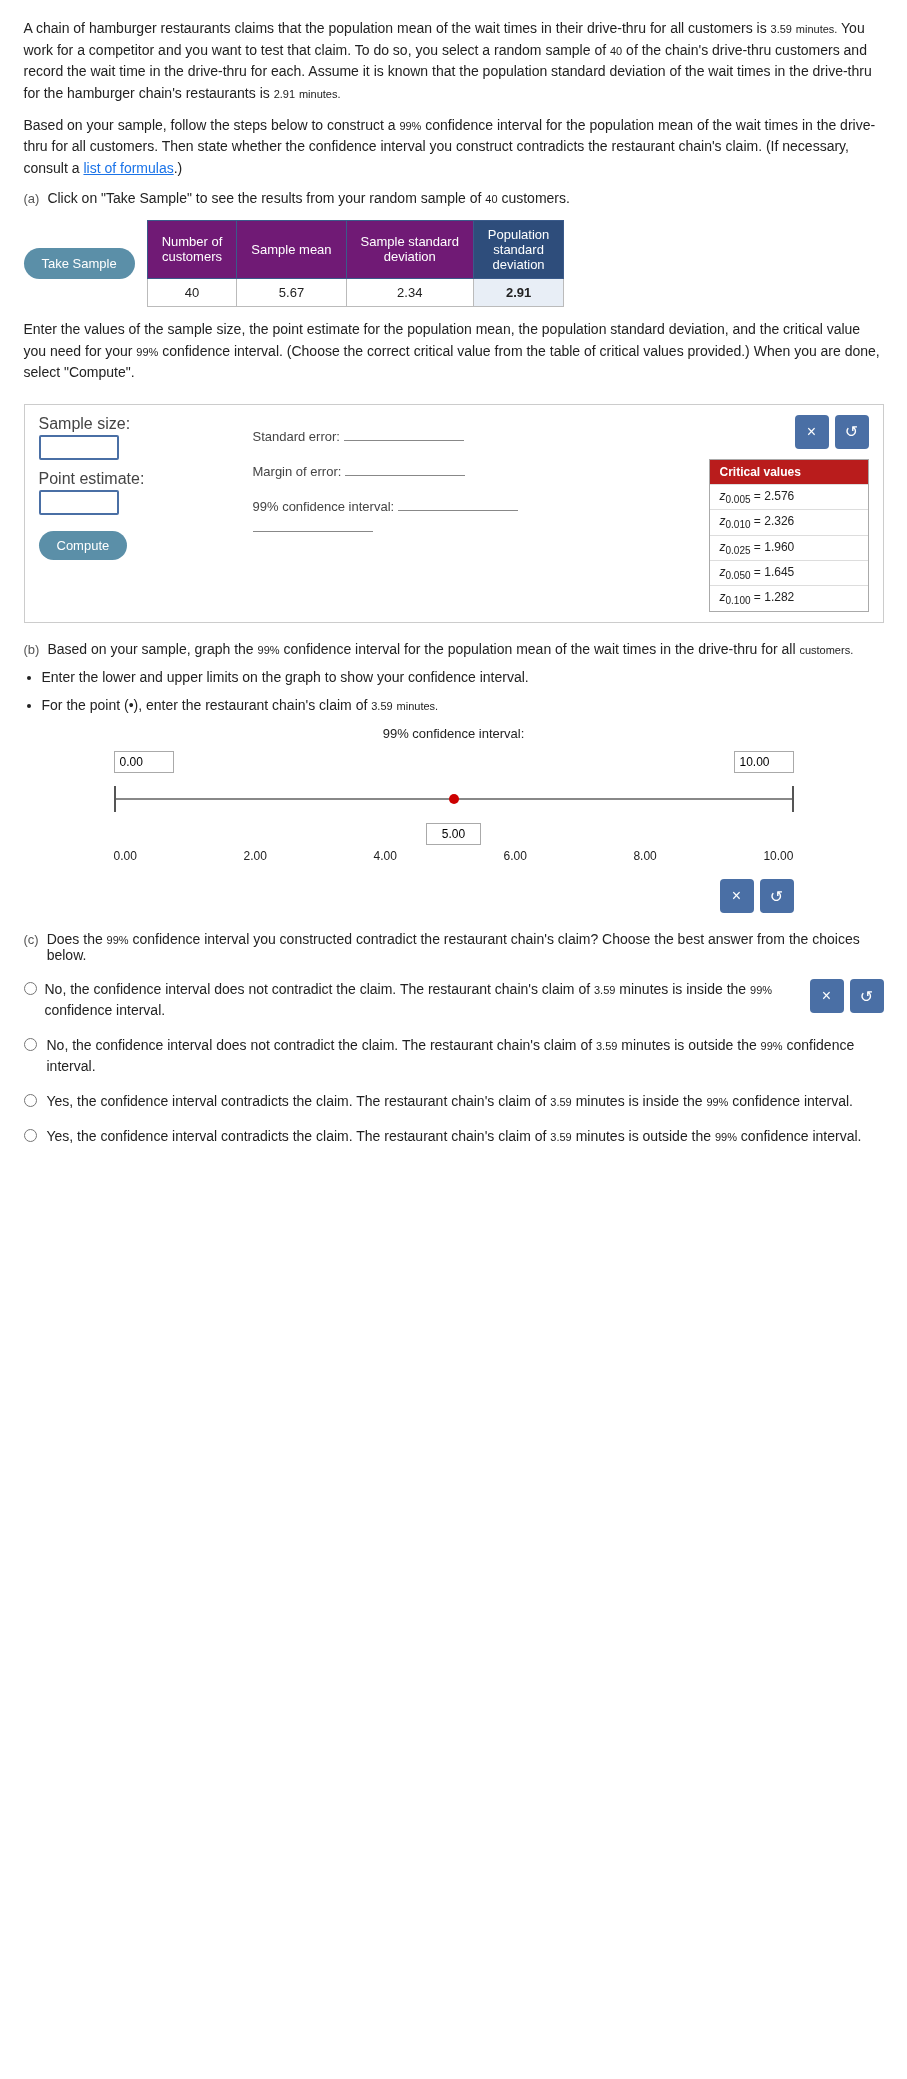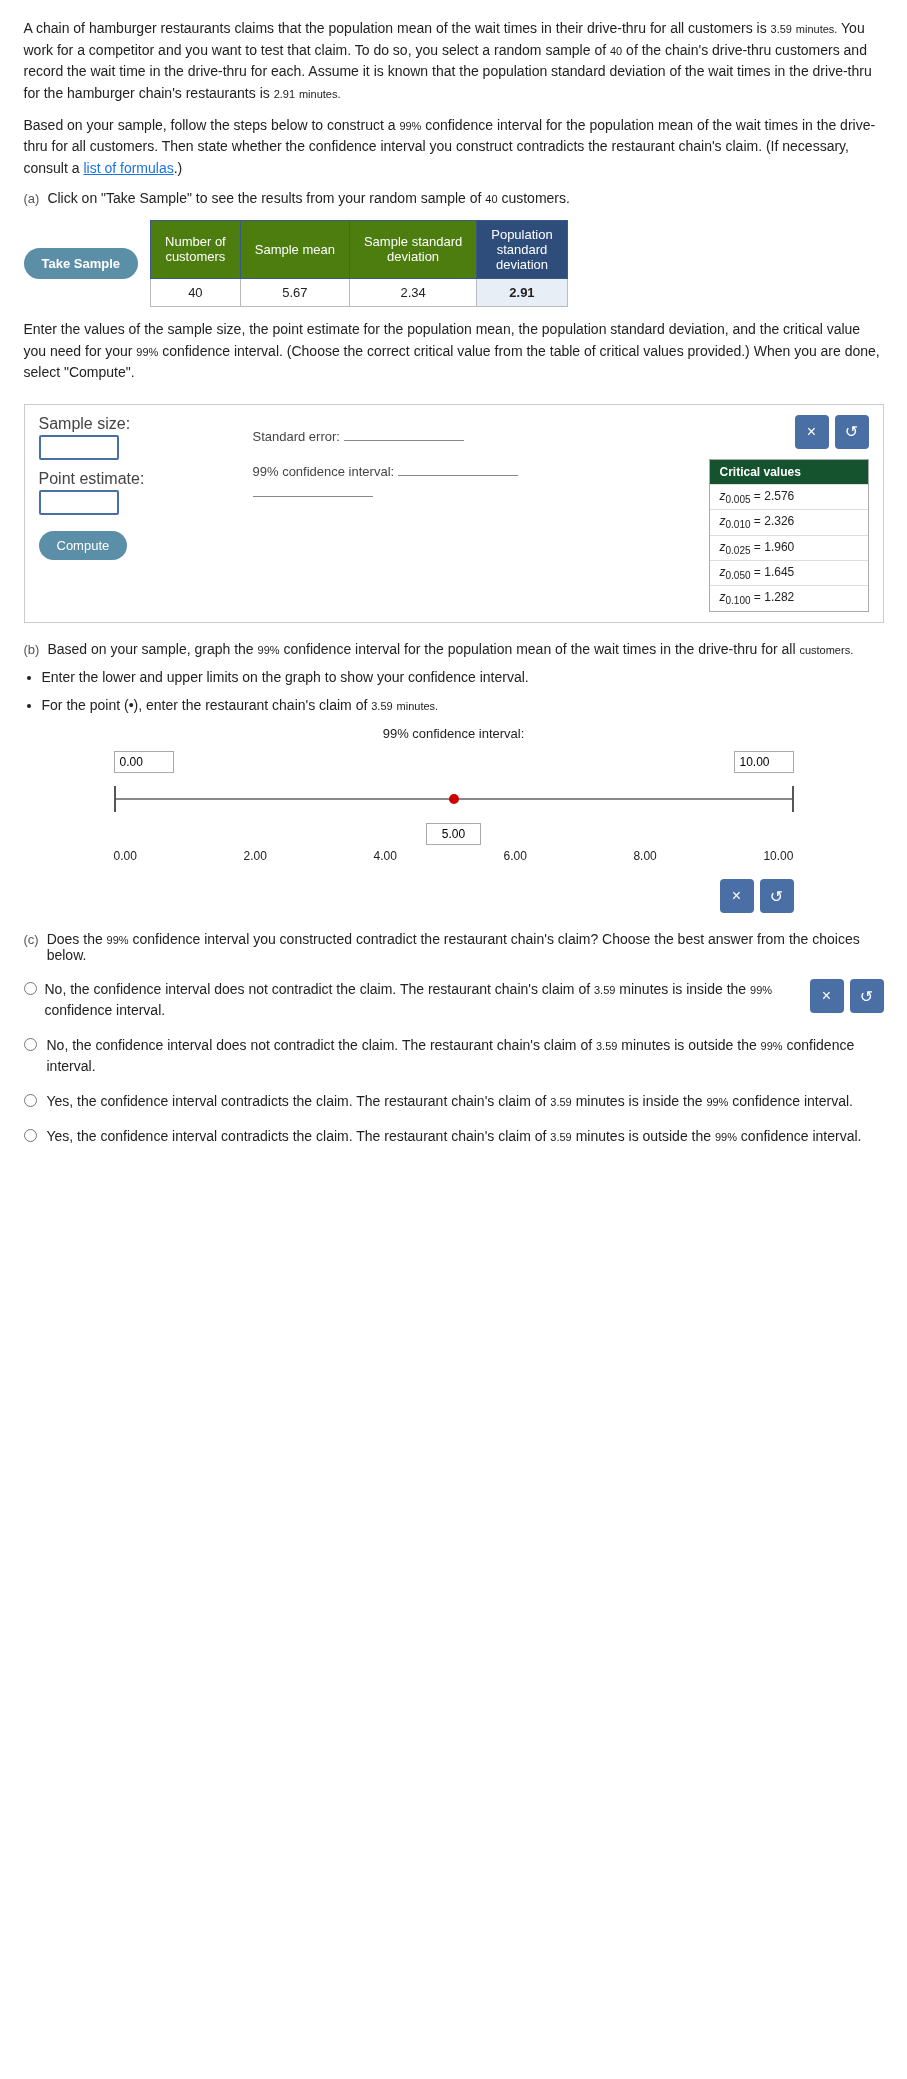--- a/index.html
+++ b/index.html
@@ -39,7 +39,7 @@
       font-size: 13px;
     }
     .data-table th {
-      background: #4d7c0f;
+      background: #701a75;
       color: #fff;
       padding: 6px 14px;
       border: 1px solid #3a5a8a;

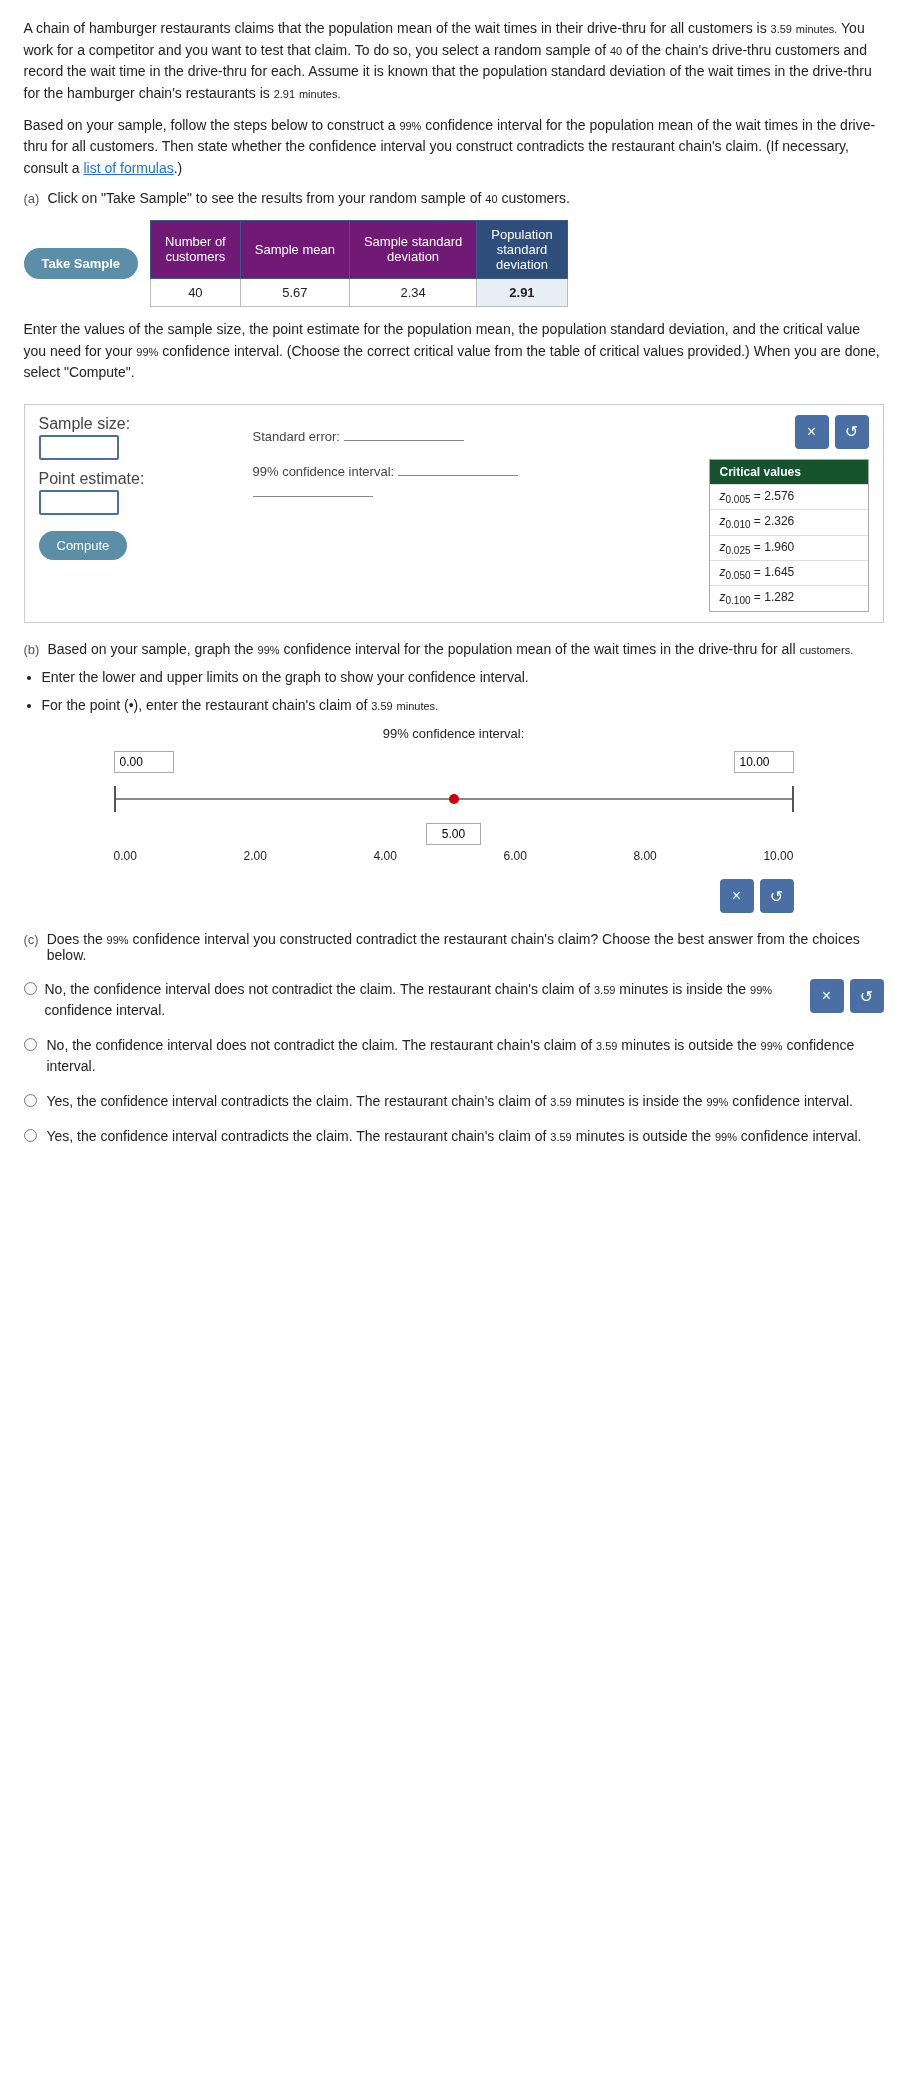--- a/index.html
+++ b/index.html
@@ -32,7 +32,6 @@
       font-size: 13px;
       cursor: pointer;
       white-space: nowrap;
-      font-weight: bold;
     }
     .data-table {
       border-collapse: collapse;

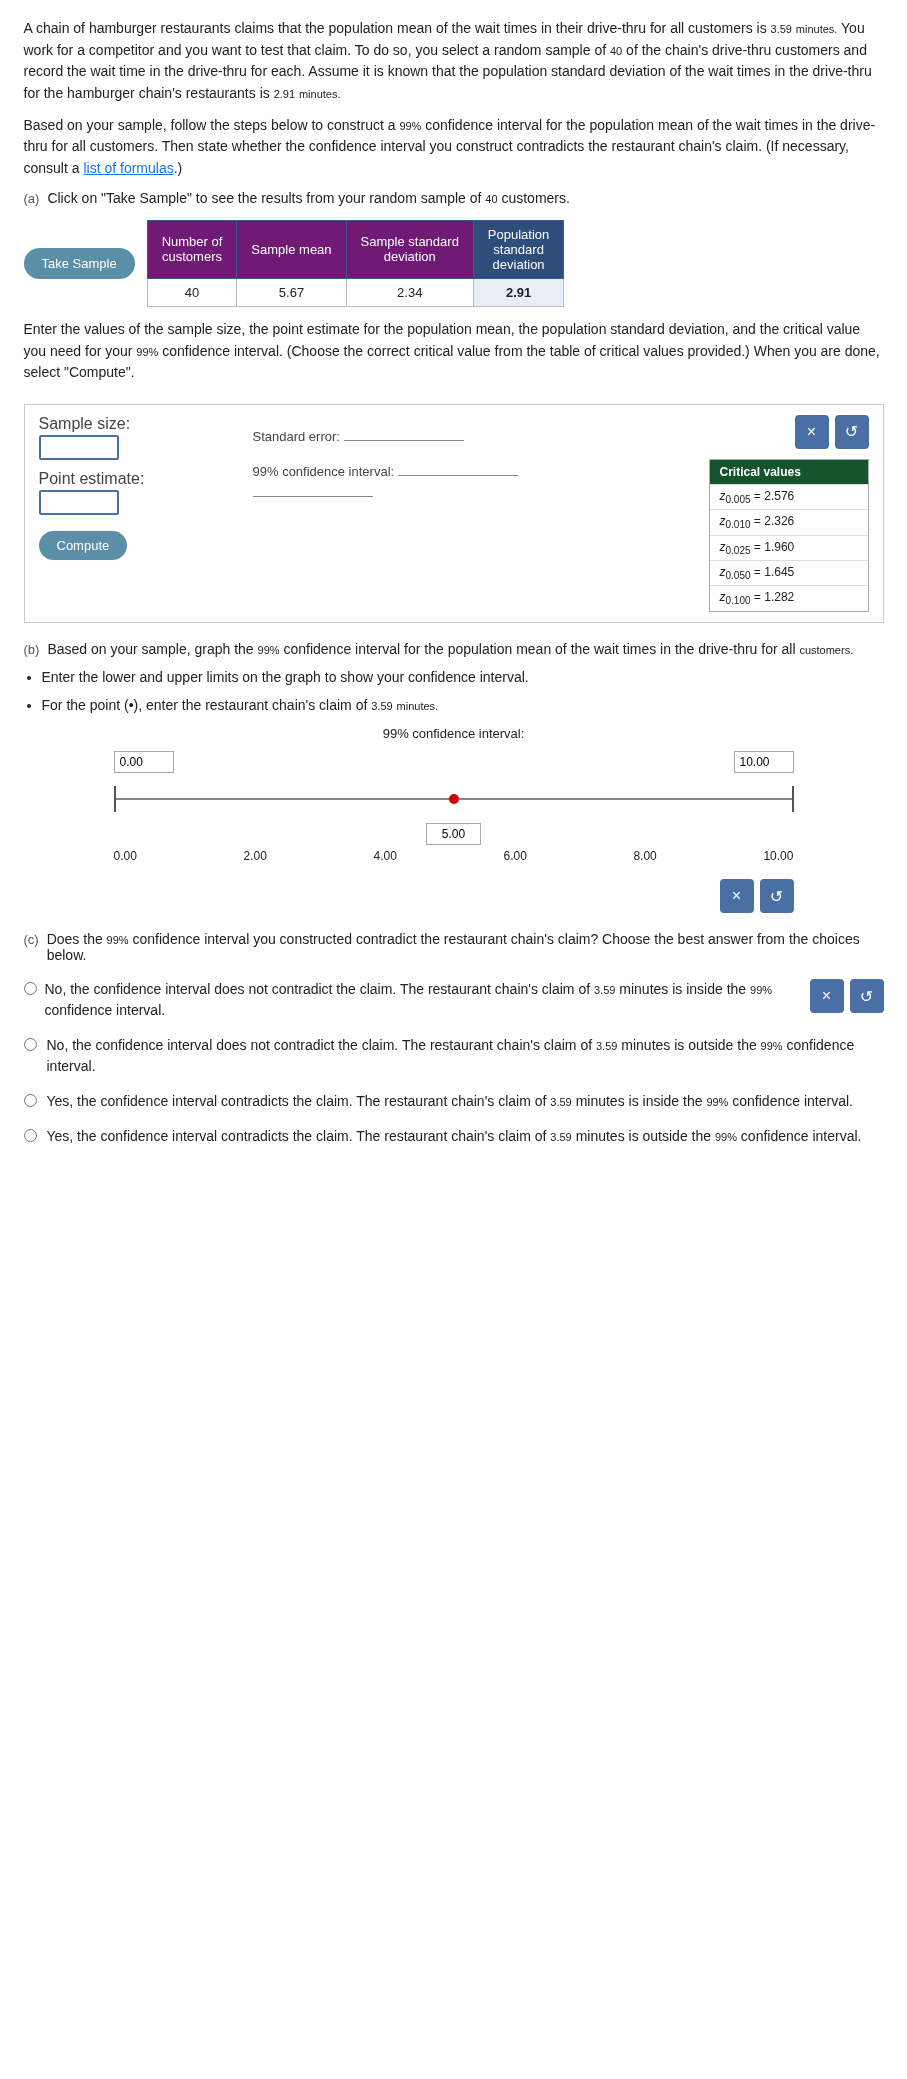--- a/index.html
+++ b/index.html
@@ -283,6 +283,10 @@
           <span class="result-field-value"></span>
         </div>
         <div class="result-field-row">
+          <span>Margin of error:</span>
+          <span class="result-field-value"></span>
+        </div>
+        <div class="result-field-row">
           <span>99% confidence interval:</span>
           <span class="result-field-value"></span>
           <span style="margin:0 6px;">  </span>

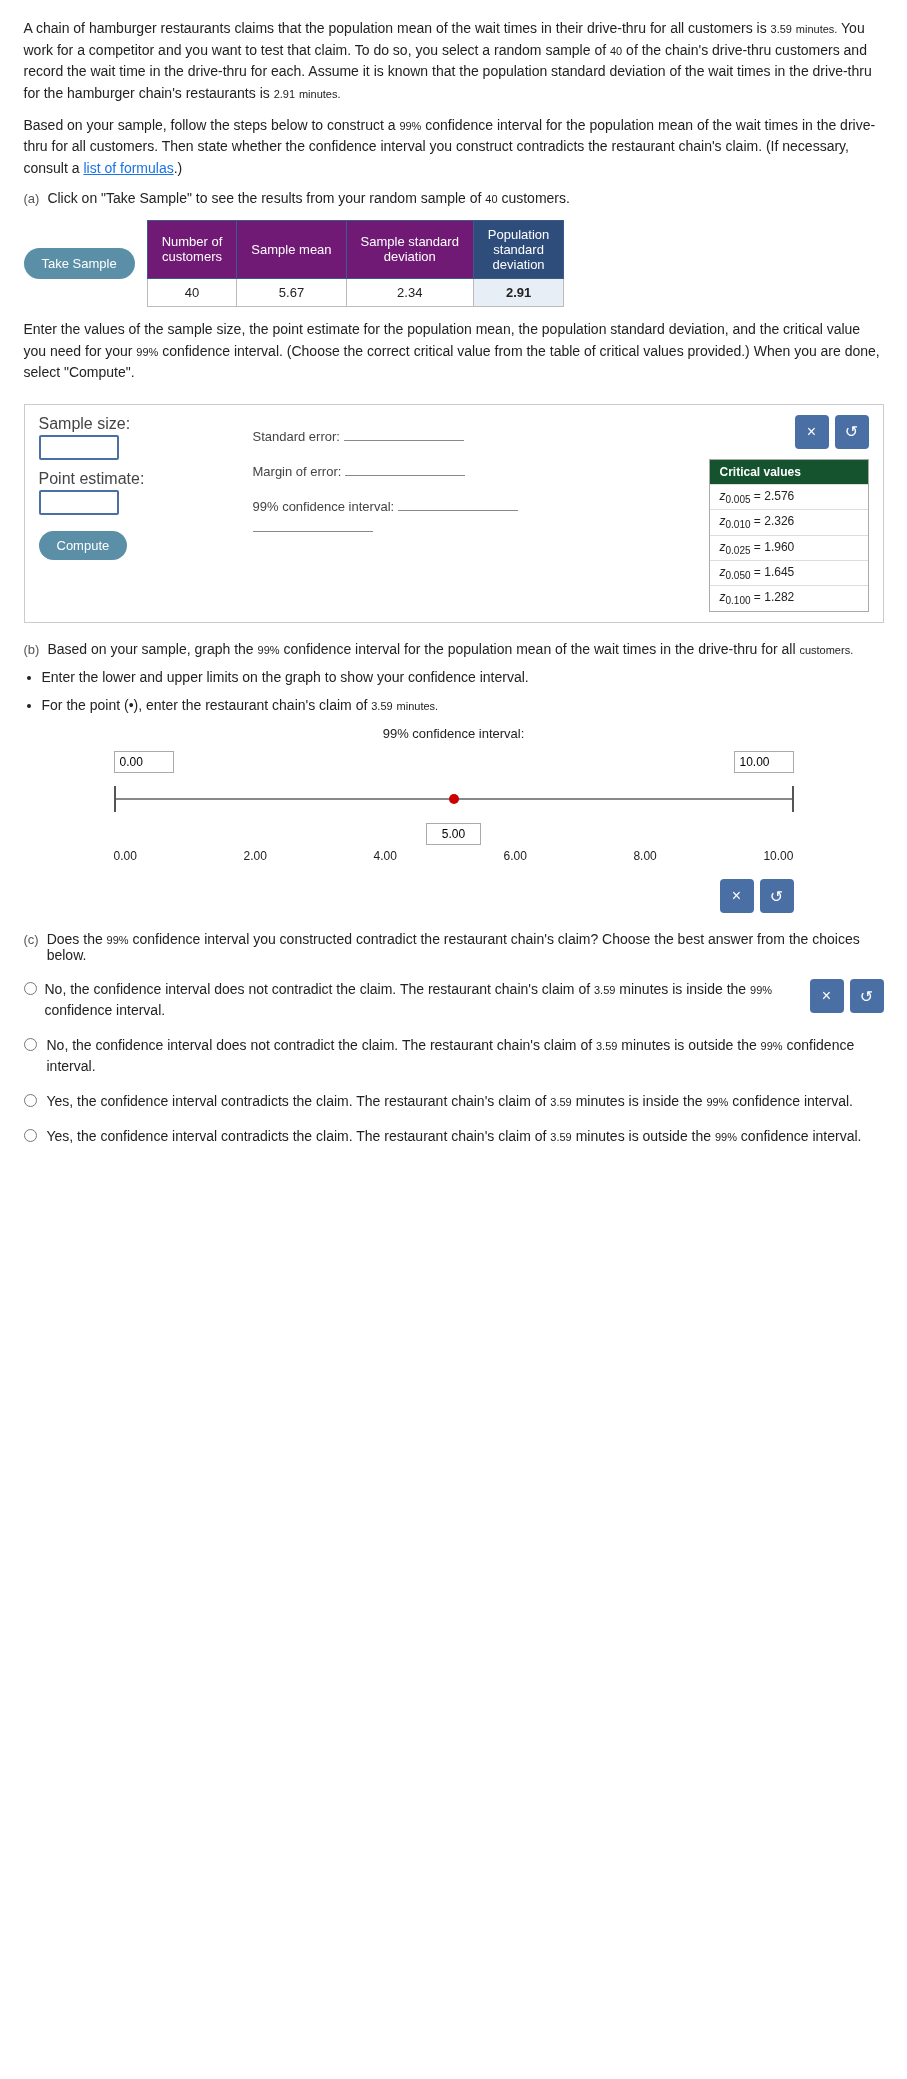--- a/index.html
+++ b/index.html
@@ -94,7 +94,7 @@
       min-width: 160px;
     }
     .critical-box-header {
-      background: #14532d;
+      background: #b91c1c;
       color: #fff;
       padding: 5px 10px;
       font-weight: bold;

